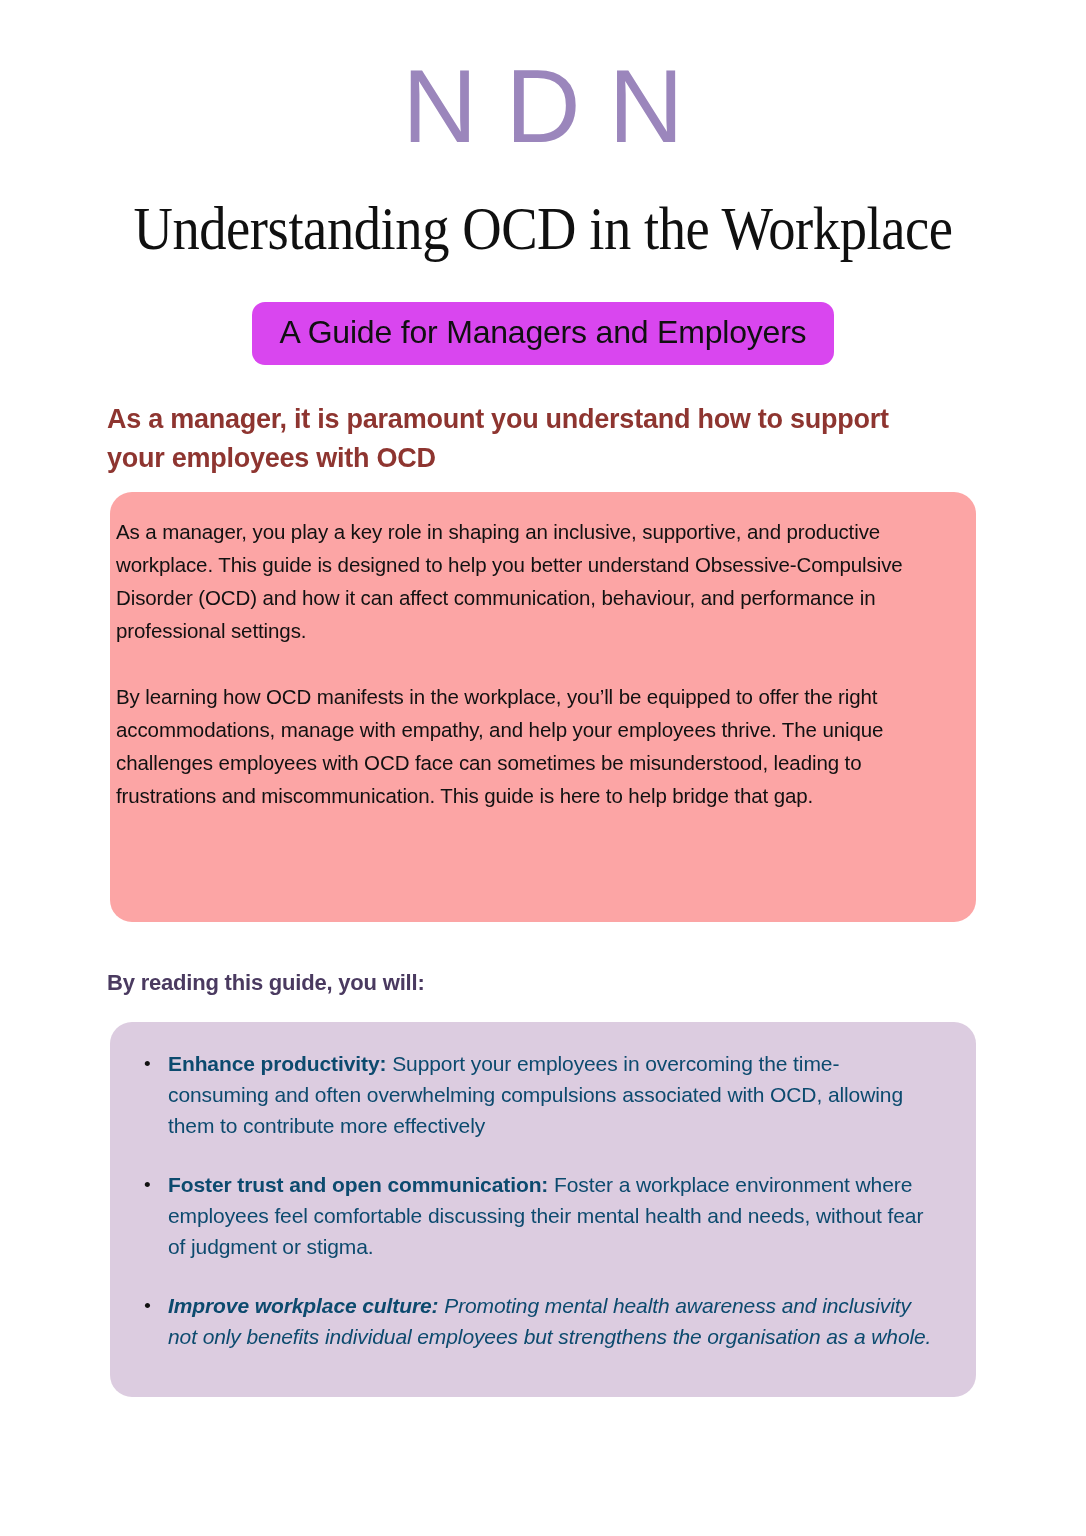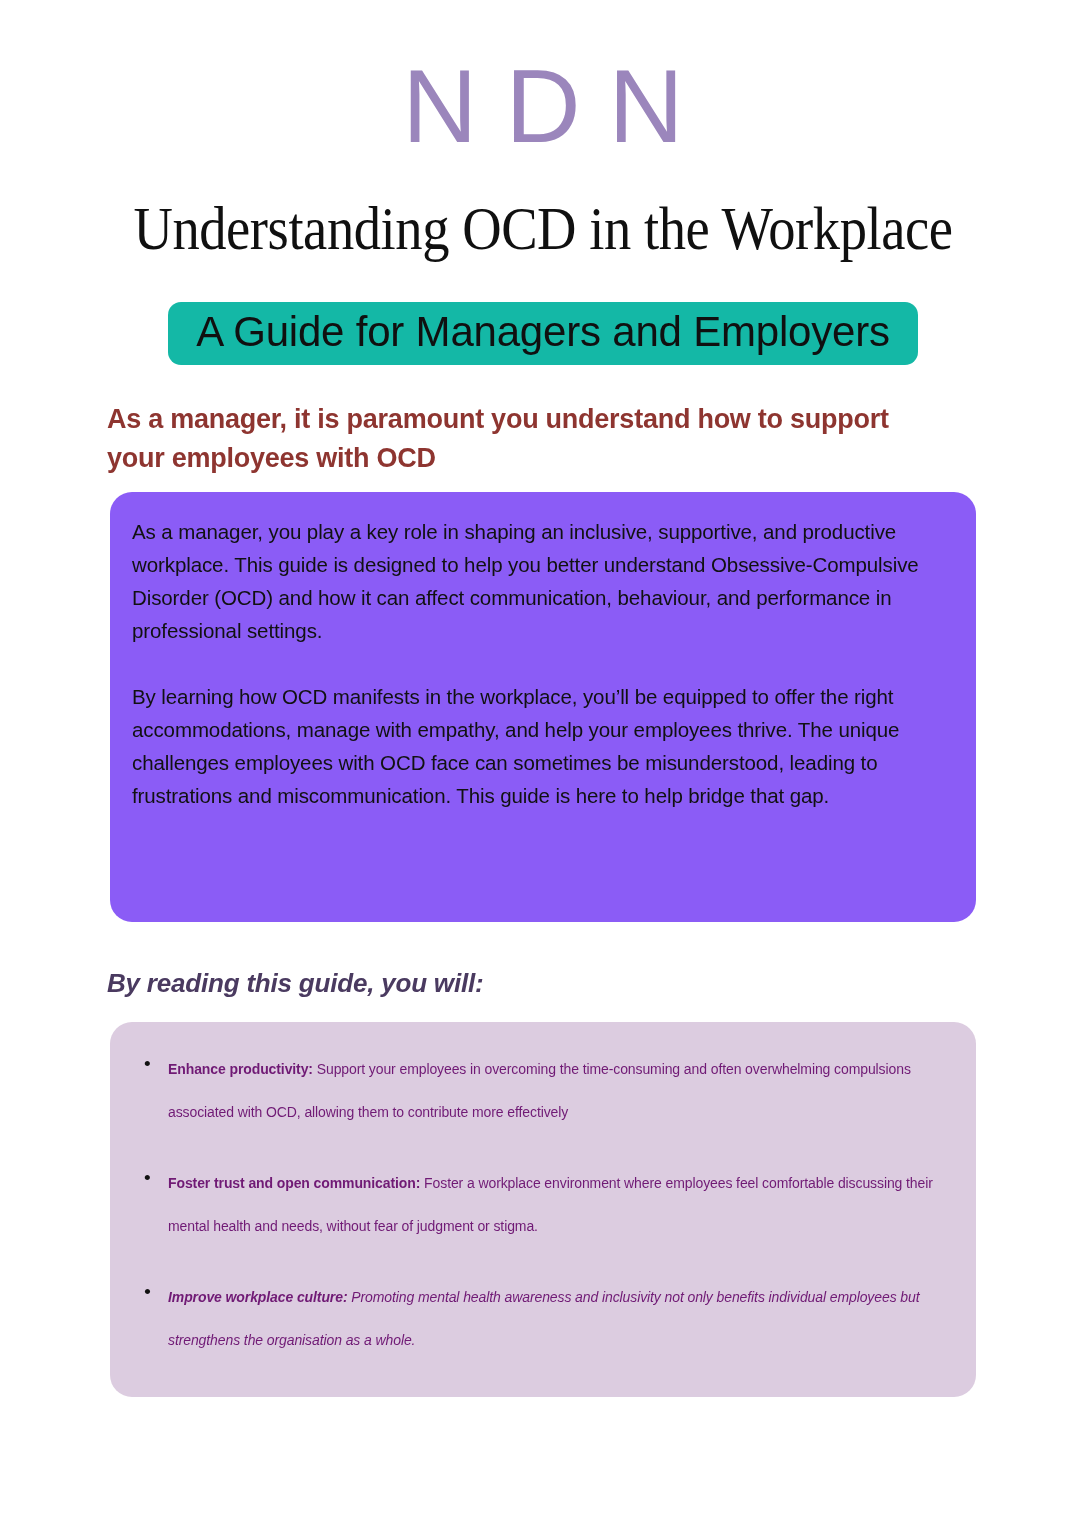--- a/index.html
+++ b/index.html
@@ -89,10 +89,10 @@
   }
   .subtitle-pill {
     display: inline-block;
-    background: #14b8a6;
+    background: #d946ef;
     border-radius: 13px;
     padding: 10px 28px 13px 28px;
-    font-size: 42px;
+    font-size: 32px;
     font-weight: 400;
     color: #101010;
     line-height: 40px;

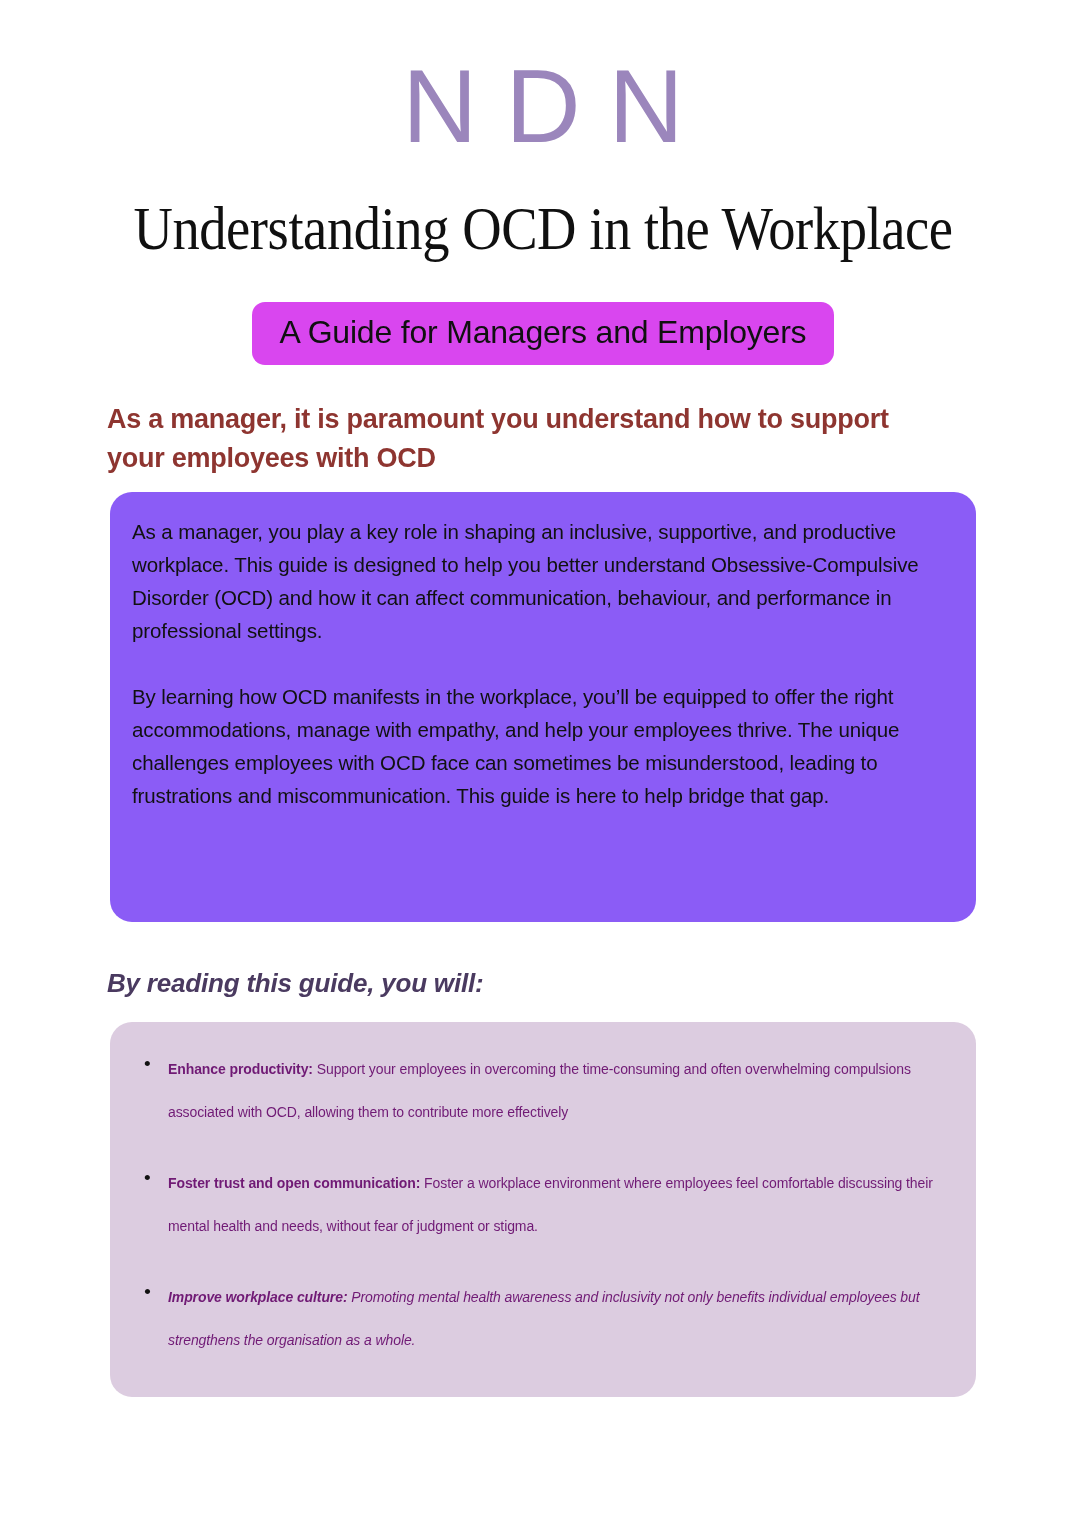--- a/index.html
+++ b/index.html
@@ -120,10 +120,10 @@
     top: 492px;
     width: 866px;
     height: 430px;
-    background: #8b5cf6;
+    background: #fca5a5;
     border-radius: 22px;
     box-sizing: border-box;
-    padding: 23px 36px 0 22px;
+    padding: 23px 36px 0 6px;
   }
   .peach-card p {
     margin: 0;

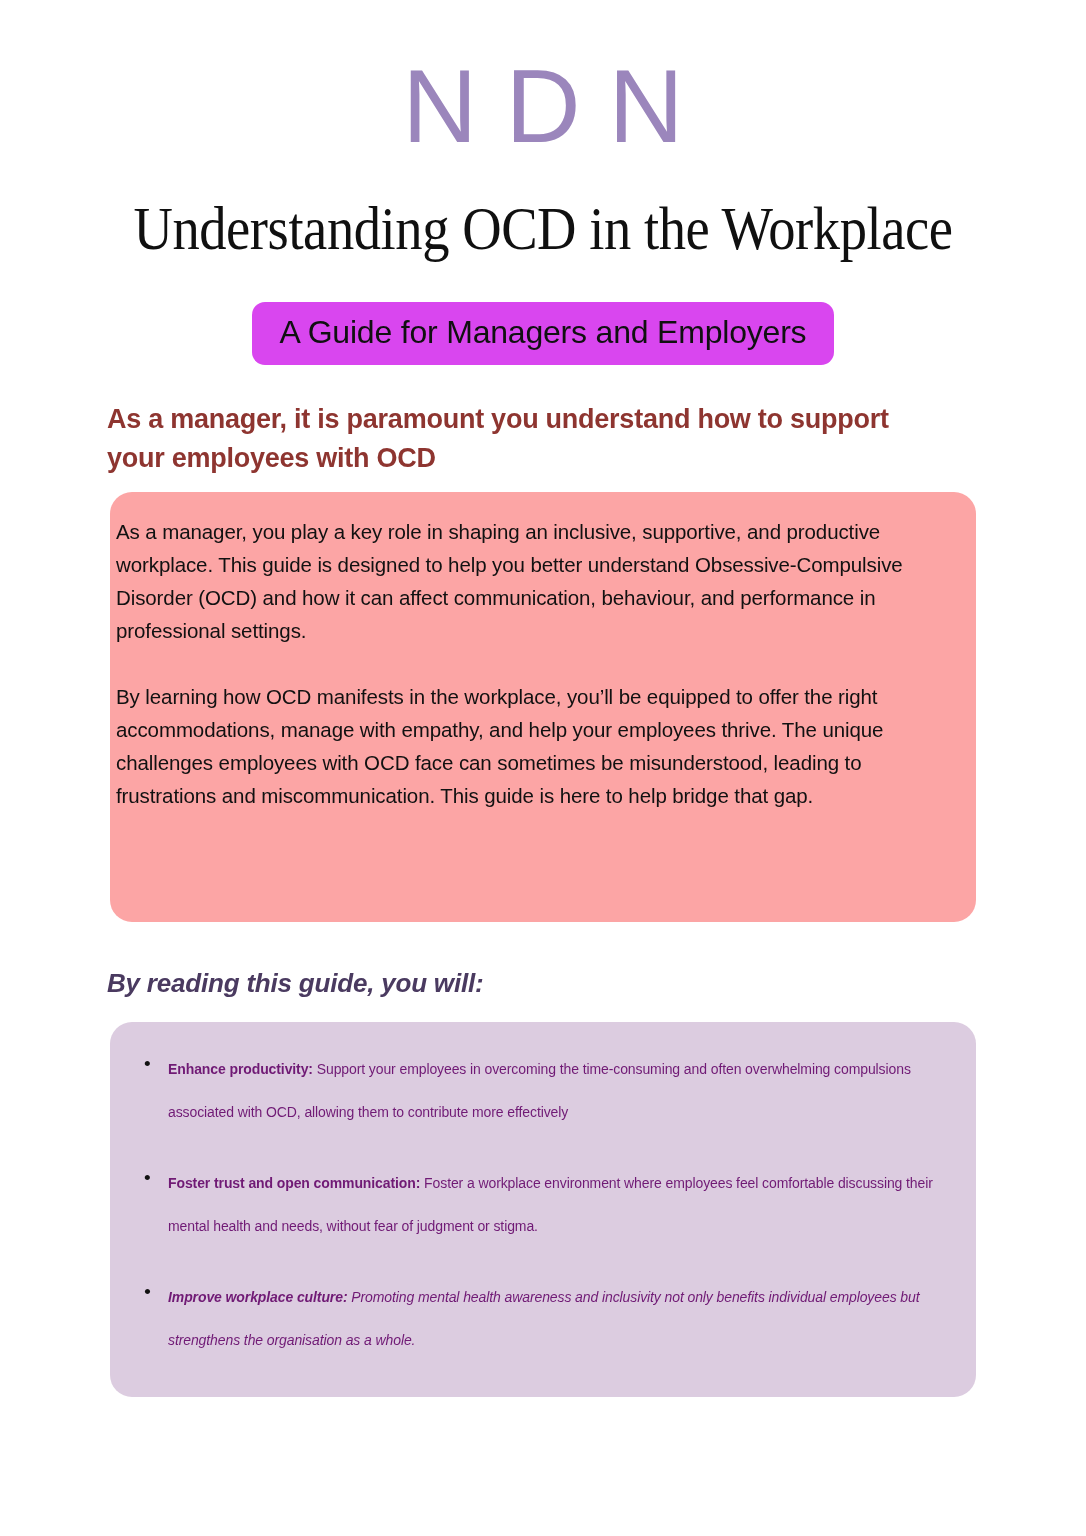--- a/index.html
+++ b/index.html
@@ -142,12 +142,11 @@
     left: 107px;
     top: 966px;
     width: 840px;
-    font-size: 26px;
+    font-size: 22px;
     font-weight: bold;
     color: #4a3a60;
     line-height: 34px;
     letter-spacing: -0.2px;
-    font-style: italic;
   }
 
   

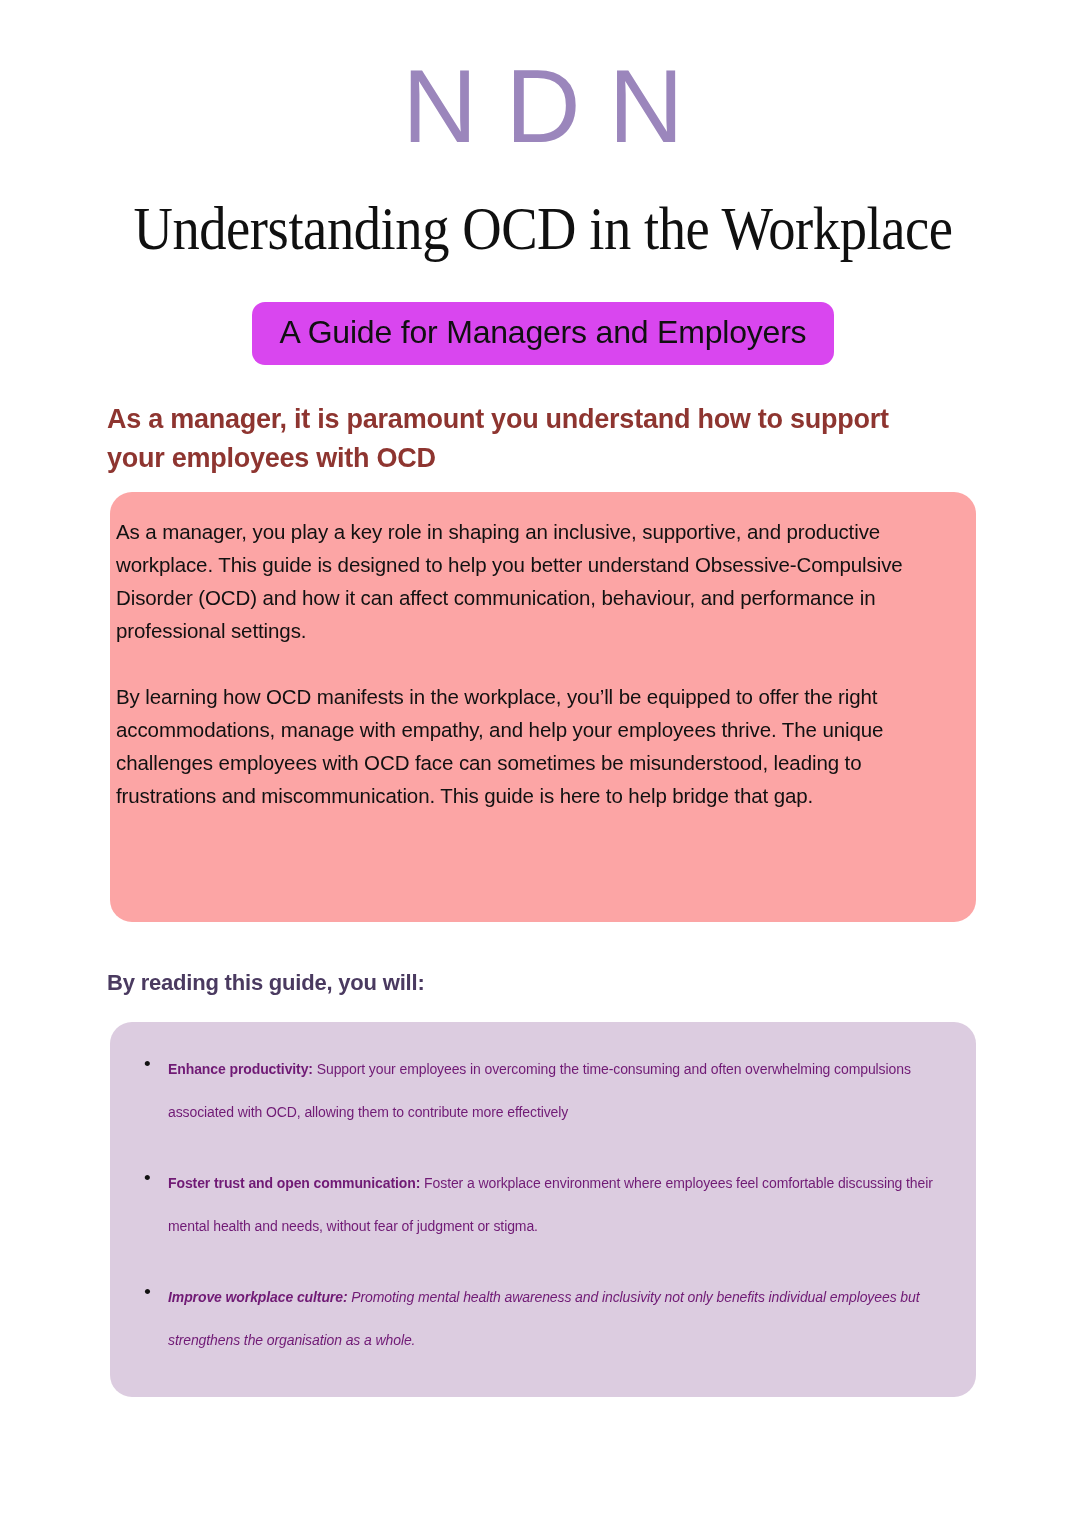--- a/index.html
+++ b/index.html
@@ -169,9 +169,9 @@
   .benefit-list li {
     position: relative;
     margin: 0 0 28px 0;
-    font-size: 14px;
-    line-height: 43px;
-    color: #701a75;
+    font-size: 21px;
+    line-height: 31px;
+    color: #0c4a6e;
     letter-spacing: -0.1px;
   }
   .benefit-list li:last-child {

